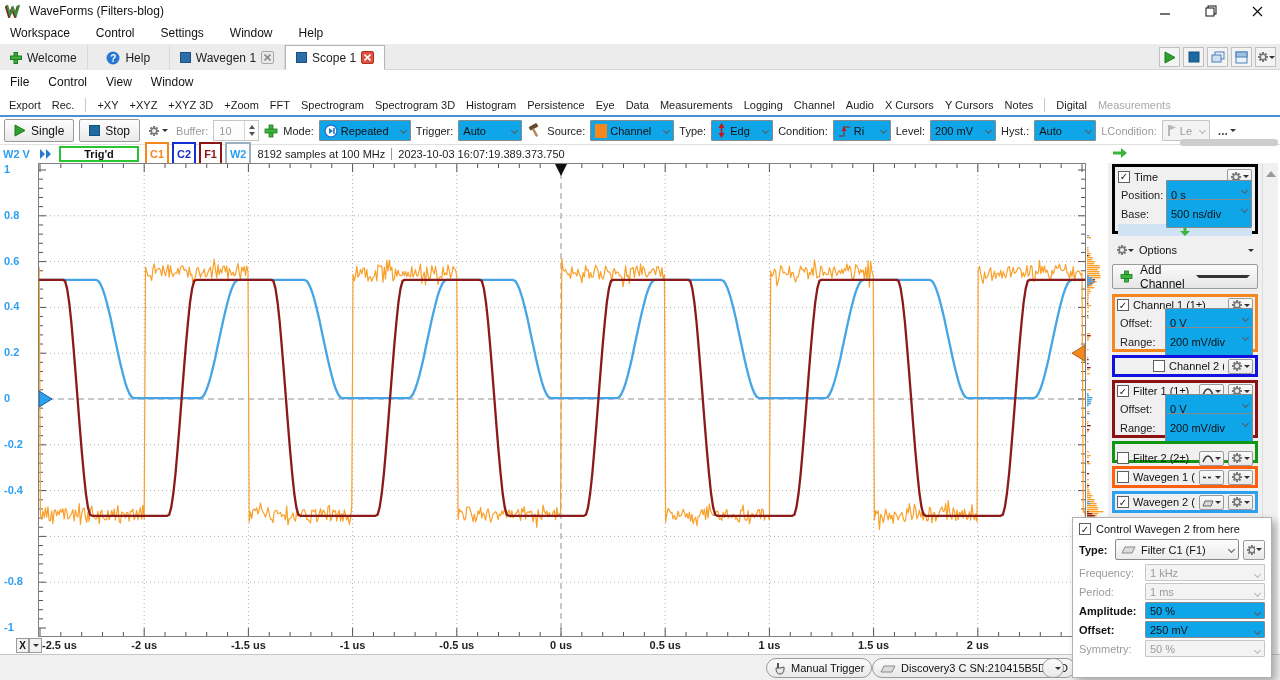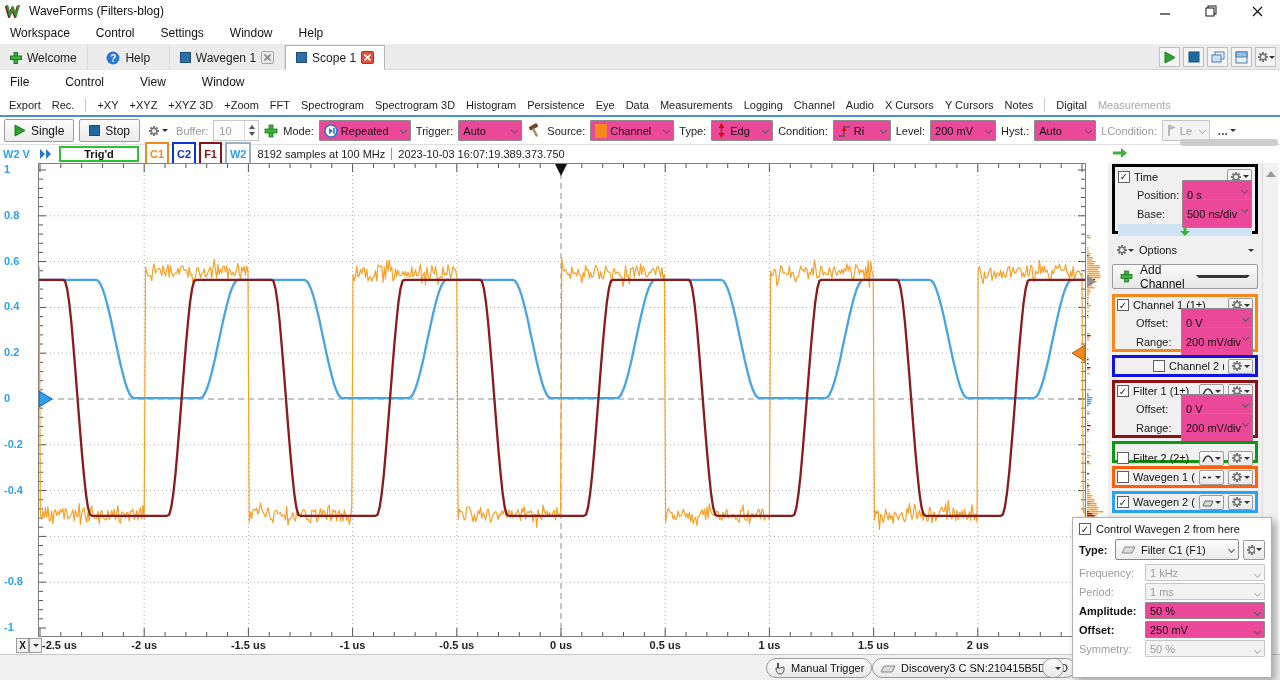--- a/index.html
+++ b/index.html
@@ -28,7 +28,7 @@
   .ttool { width:21px; height:20px; border:1px solid #c0c0c0; background:#f4f4f4; display:flex; align-items:center; justify-content:center; }
 
   
-  #scopemenu { left:0; top:70px; width:1280px; height:24px; background:#fff; display:flex; align-items:center; gap:36px; padding-left:10px; }
+  #scopemenu { left:0; top:70px; width:1280px; height:24px; background:#fff; display:flex; align-items:center; gap:19px; padding-left:10px; }
   #toolbar { left:0; top:94px; width:1280px; height:23px; background:#fff; display:flex; align-items:center; gap:11px; padding-left:9px; font-size:11px; border-bottom:2px solid #4a90d9; }
   .tb-item { color:#1c1c1c; white-space:nowrap; }
   .tb-item.dim { color:#a8a8a8; }

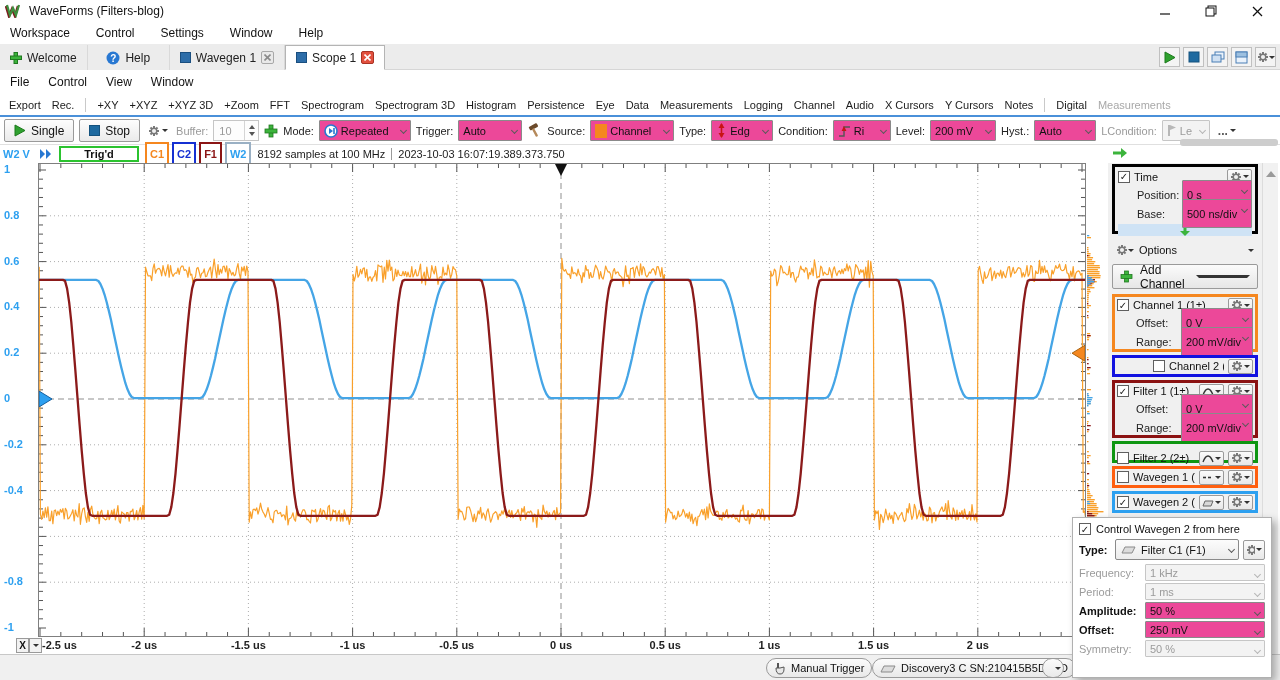--- a/index.html
+++ b/index.html
@@ -39,7 +39,7 @@
   .btn { height:23px; background:linear-gradient(#fdfdfd,#eaeaea); border:1px solid #9a9a9a; display:flex; align-items:center; gap:5px; padding:0 9px; font-size:12px; border-radius:2px; }
   .lbl { font-size:11px; color:#222; white-space:nowrap; }
   .lbl.gray { color:#9a9a9a; }
-  .field { height:21px; background:#ec4899; border:1px solid #8a8a8a; display:flex; align-items:center; gap:3px; padding:0 14px 0 4px; font-size:11px; position:relative; white-space:nowrap; overflow:hidden; border-radius:1px; }
+  .field { height:21px; background:#0ea5e9; border:1px solid #8a8a8a; display:flex; align-items:center; gap:3px; padding:0 14px 0 4px; font-size:11px; position:relative; white-space:nowrap; overflow:hidden; border-radius:1px; }
   .field .caret { position:absolute; right:4px; top:7px; }
   .field.dis { background:#f3f3f3; border-color:#c6c6c6; color:#9b9b9b; }
   .caret { width:5px; height:5px; border-right:1.5px solid #5a5a5a; border-bottom:1.5px solid #5a5a5a; transform:rotate(45deg); display:inline-block; }

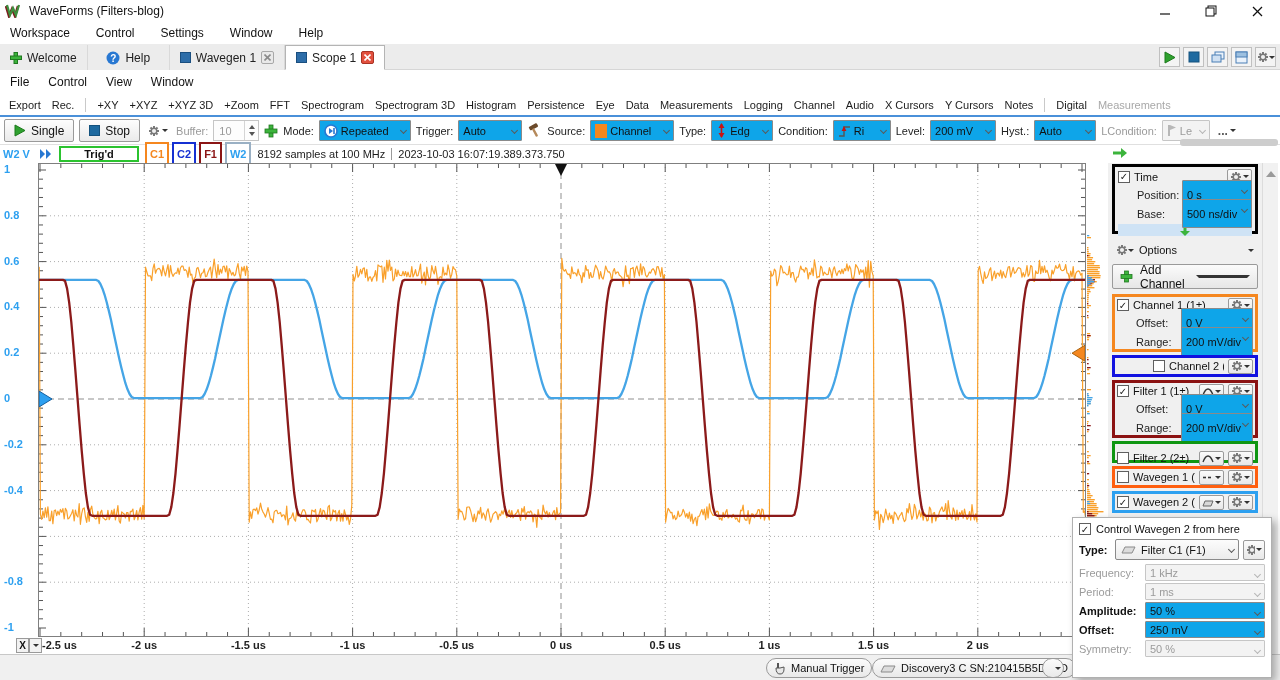--- a/index.html
+++ b/index.html
@@ -76,7 +76,7 @@
   .panel { position:absolute; left:1112px; width:146px; background:#f0f0f0; }
   .p-head { display:flex; align-items:center; gap:4px; padding:1px 2px; height:17px; }
   .p-label { font-size:11px; color:#111; white-space:nowrap; flex:1; overflow:hidden; }
-  .p-row { display:flex; align-items:center; height:19px; padding:0 2px; gap:2px;margin-left:16px; }
+  .p-row { display:flex; align-items:center; height:19px; padding:0 2px; gap:2px; }
   .p-row .rl { width:46px; font-size:11px; color:#222; padding-left:3px; }
   .p-row .field { flex:1; height:29px; }
   .chk { width:12px; height:12px; border:1px solid #5f5f5f; background:#fff; display:flex; align-items:center; justify-content:center; font-size:10px; font-weight:700; color:#222; flex:none; }

